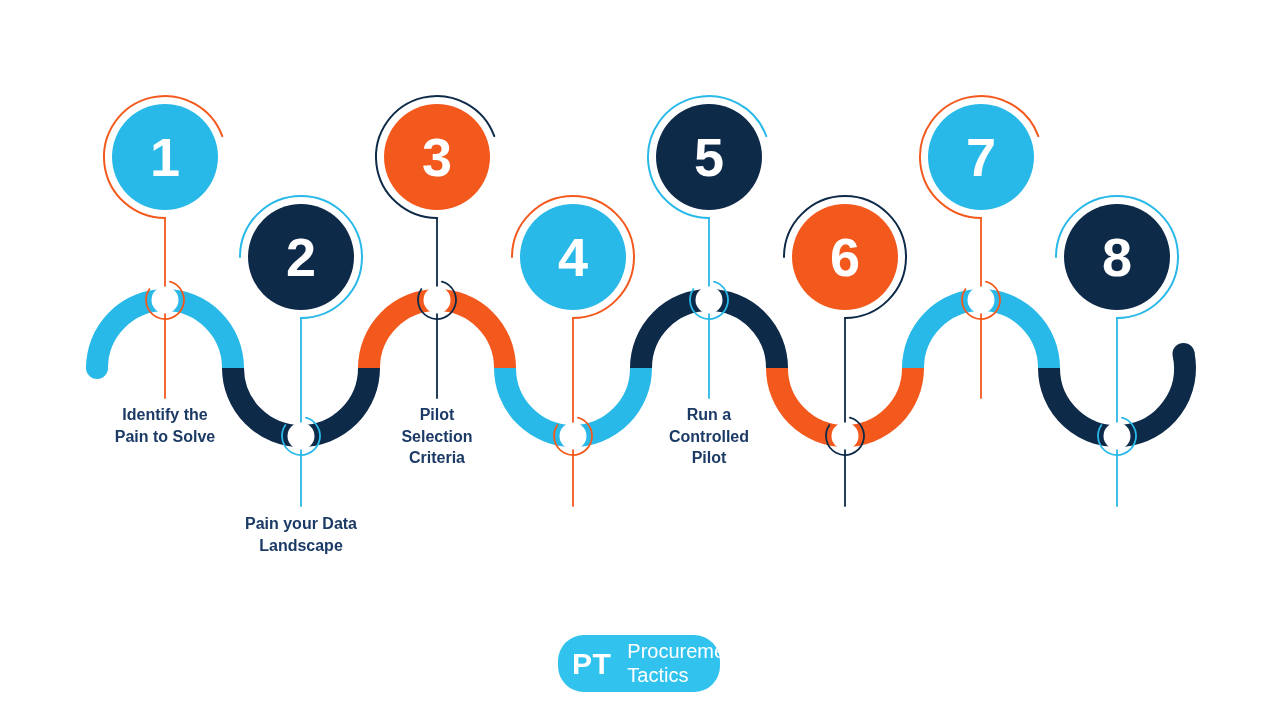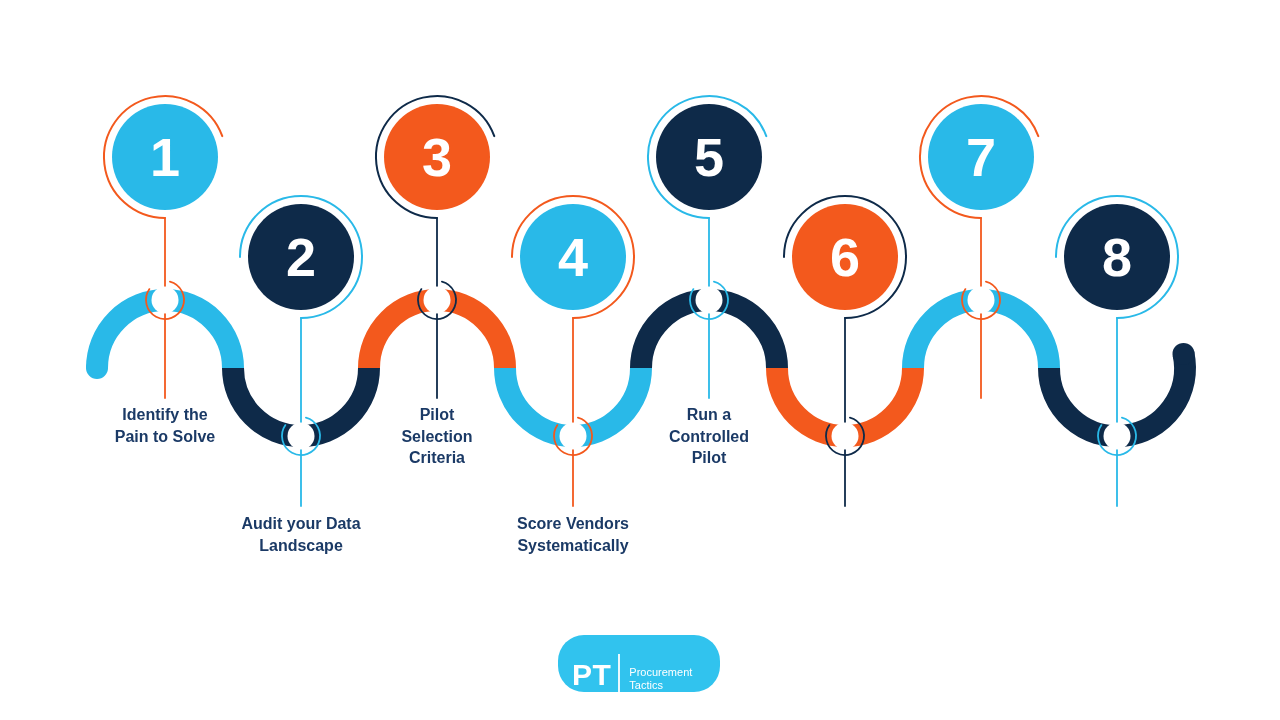--- a/index.html
+++ b/index.html
@@ -142,7 +142,7 @@
 
   <div class="label top" style="left:165px">Identify the
 Pain to Solve</div>
-  <div class="label bottom" style="left:301px">Audit your Data
+  <div class="label bottom" style="left:301px">Pain your Data
 Landscape</div>
   <div class="label top" style="left:437px">Pilot
 Selection

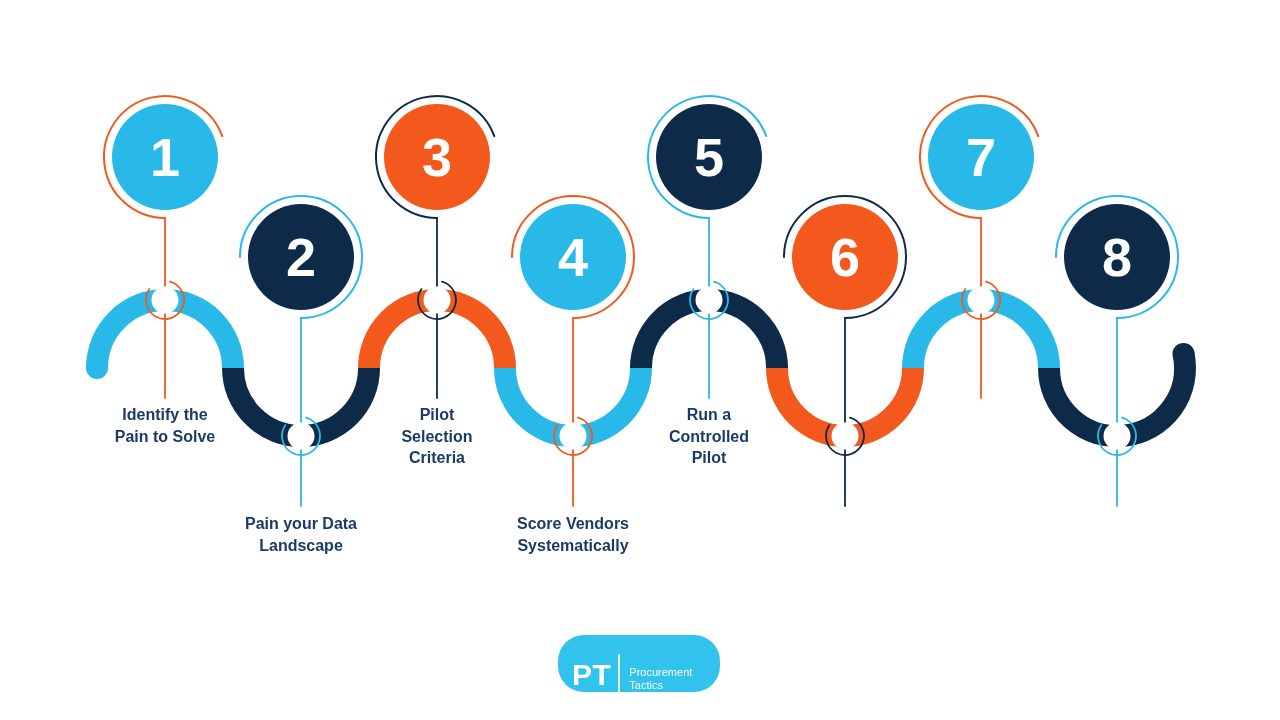--- a/index.html
+++ b/index.html
@@ -147,8 +147,6 @@
   <div class="label top" style="left:437px">Pilot
 Selection
 Criteria</div>
-  <div class="label bottom" style="left:573px">Score Vendors
-Systematically</div>
   <div class="label top" style="left:709px">Run a
 Controlled
 Pilot</div>

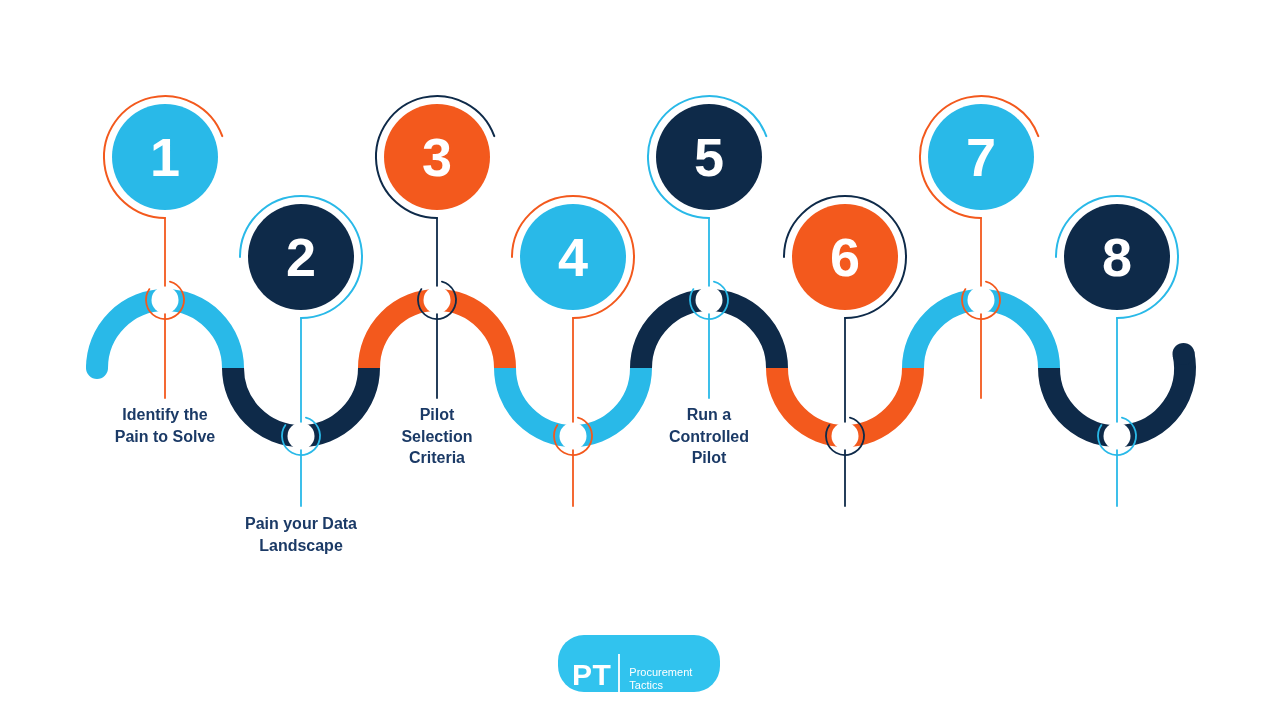--- a/index.html
+++ b/index.html
@@ -44,7 +44,7 @@
 
   
   .logo{position:absolute;left:558px;top:635px;width:162px;height:57px;
-    background:var(--color-logo_blue);border-radius:26px;display:flex;align-items:flex-end;
+    background:var(--color-logo_blue);border-radius:26px;display:flex;align-items:center;
     padding:0 14px;z-index:2;}
   .logo-monogram{color:#fff;font-size:30px;font-weight:700;letter-spacing:0.5px;}
   .logo-divider{width:2px;height:38px;background:rgba(255,255,255,0.9);margin:0 9px 0 7px;}

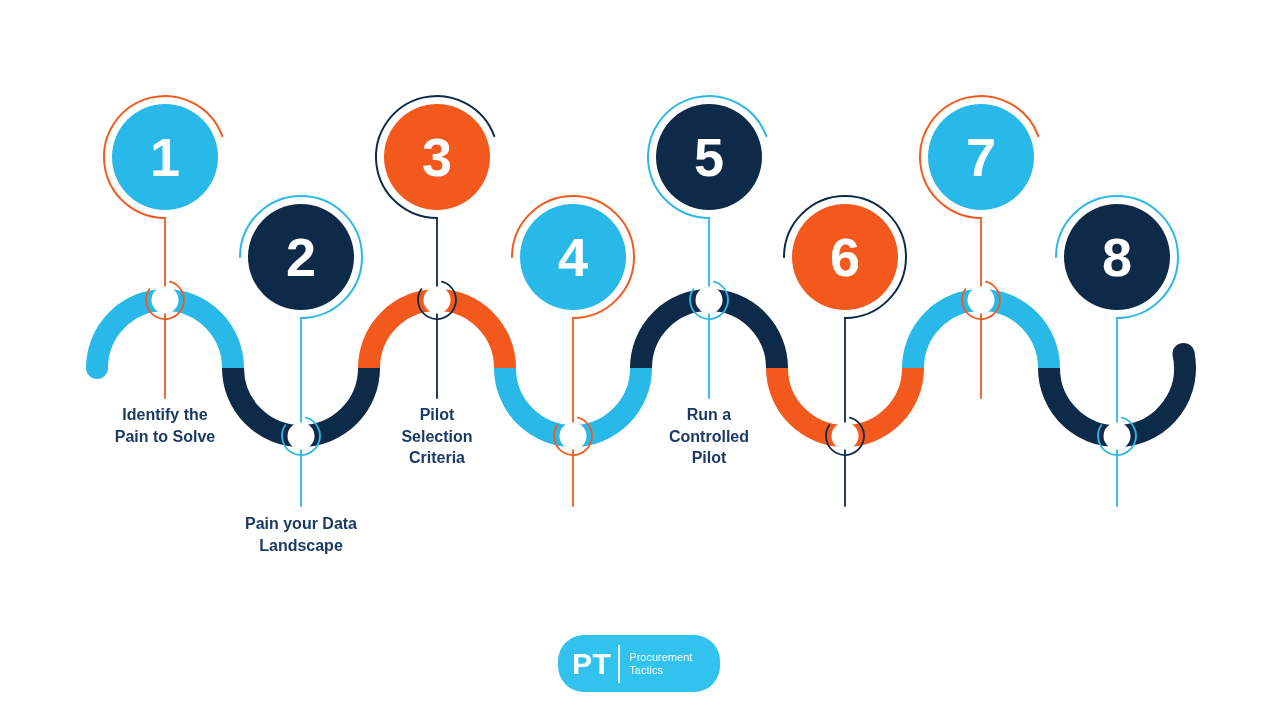--- a/index.html
+++ b/index.html
@@ -48,7 +48,7 @@
     padding:0 14px;z-index:2;}
   .logo-monogram{color:#fff;font-size:30px;font-weight:700;letter-spacing:0.5px;}
   .logo-divider{width:2px;height:38px;background:rgba(255,255,255,0.9);margin:0 9px 0 7px;}
-  .logo-name{color:#fff;font-size:11px;font-weight:400;line-height:1.18;white-space:pre-line;}
+  .logo-name{color:#fff;font-size:20px;font-weight:400;line-height:1.18;white-space:pre-line;}
 </style>
 </head>
 <body>

